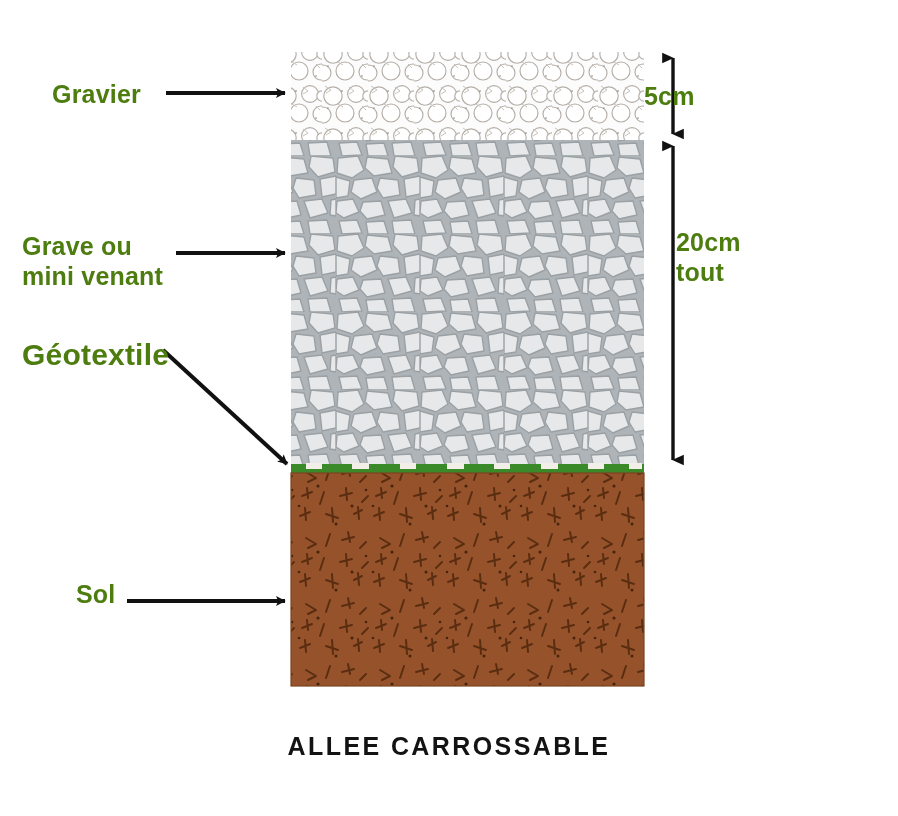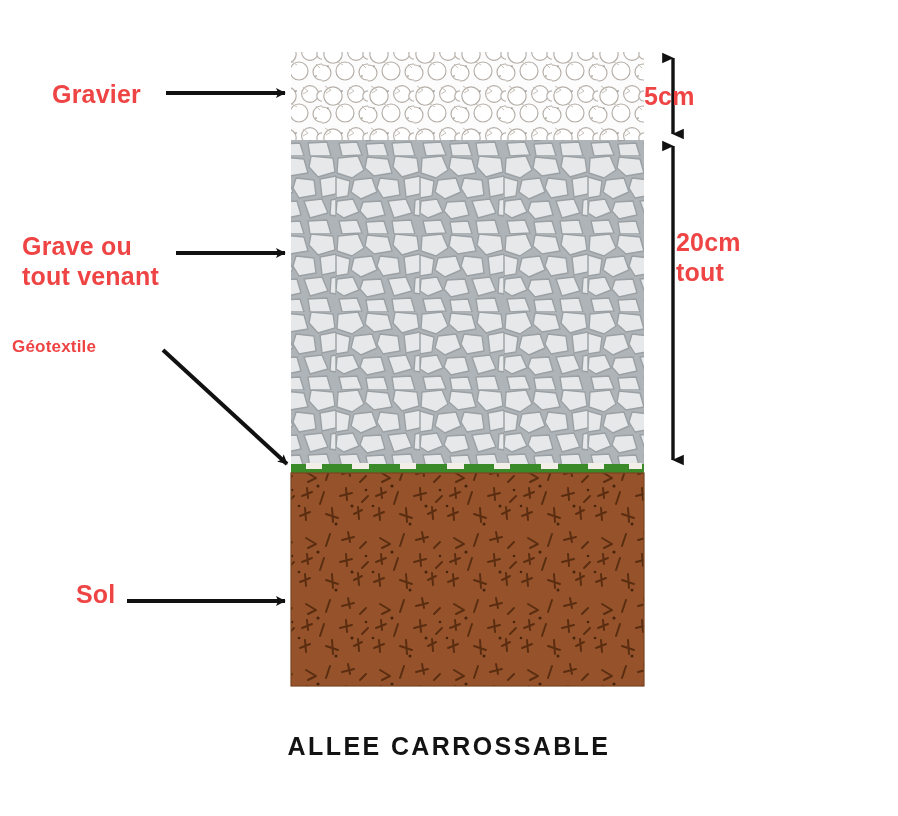--- a/index.html
+++ b/index.html
@@ -15,7 +15,7 @@
   .lbl{
     position:absolute;
     font-weight:bold;
-    color:#ef4444;
+    color:#4d7c0f;
     letter-spacing:.2px;
     white-space:pre;
     line-height:1.18;

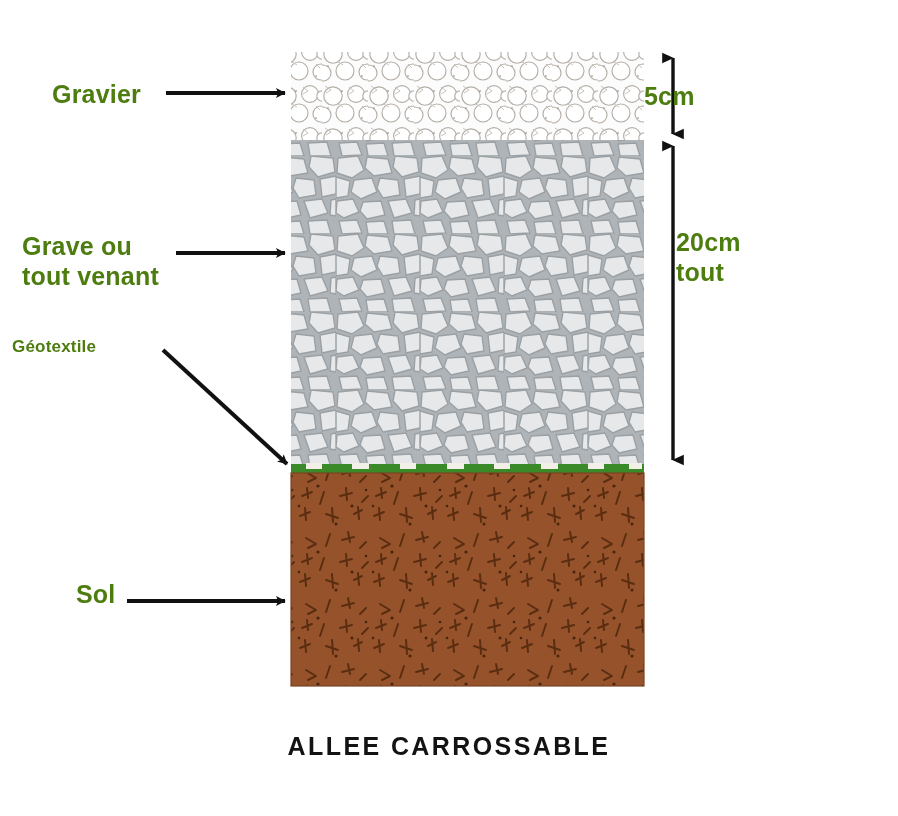--- a/index.html
+++ b/index.html
@@ -166,7 +166,7 @@
 <div class="lbl" id="label-gravier">Gravier</div>
 
 <div class="lbl" id="label-grave">Grave ou
-tout venant</div>
+mini venant</div>
 
 <div class="lbl" id="label-geotextile">Géotextile</div>
 

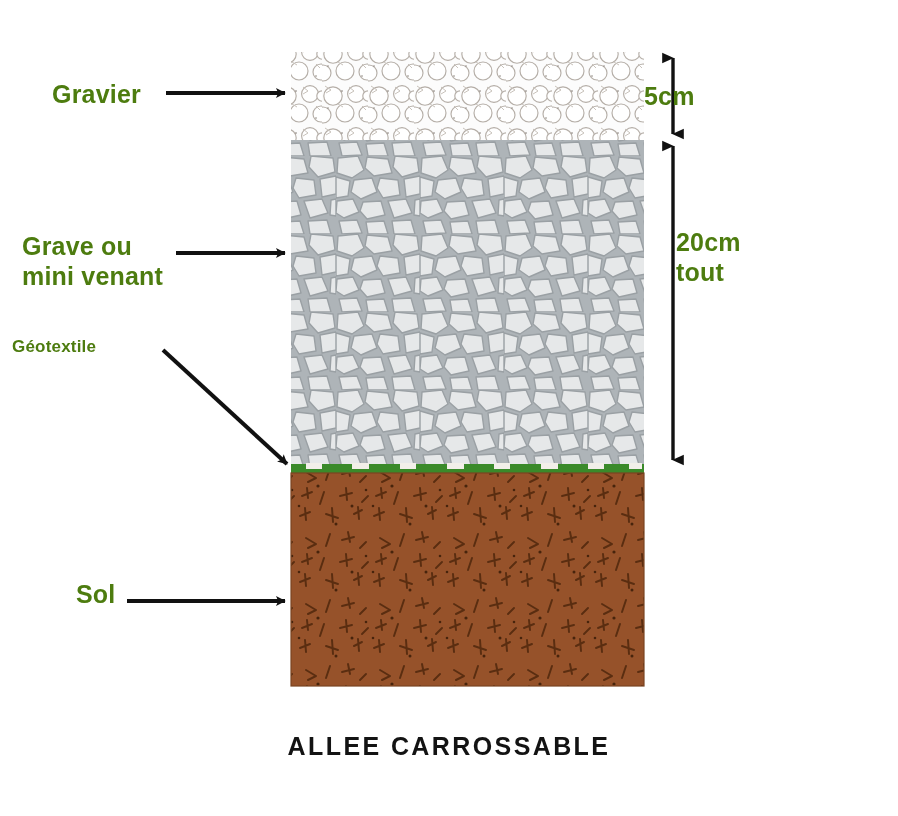--- a/index.html
+++ b/index.html
@@ -22,7 +22,7 @@
   }
   #label-gravier{left:52px;  top:80px;  font-size:25px;}
   #label-grave{  left:22px;  top:232px; font-size:25px;}
-  #label-geotextile{left:12px;top:337px; font-size:17px;}
+  #label-geotextile{left:22px;top:337px; font-size:30px;}
   #label-sol{    left:76px;  top:580px; font-size:25px;}
 
   #dim-5cm{   left:644px; top:82px;  font-size:25px;}

